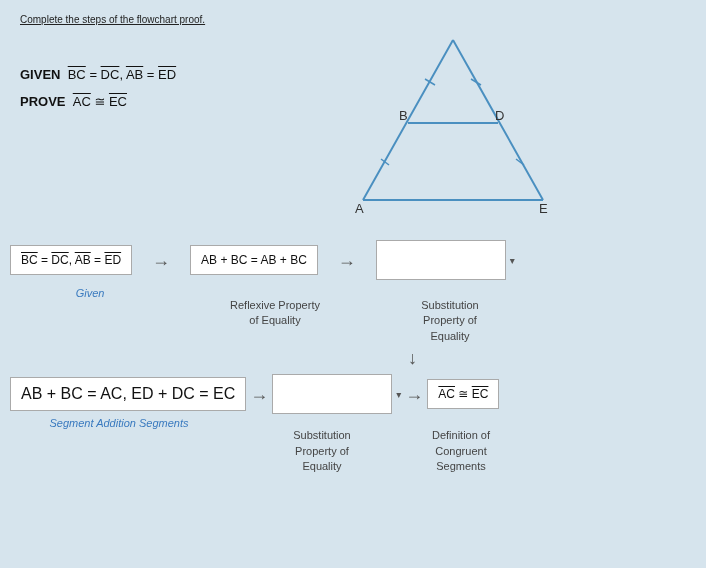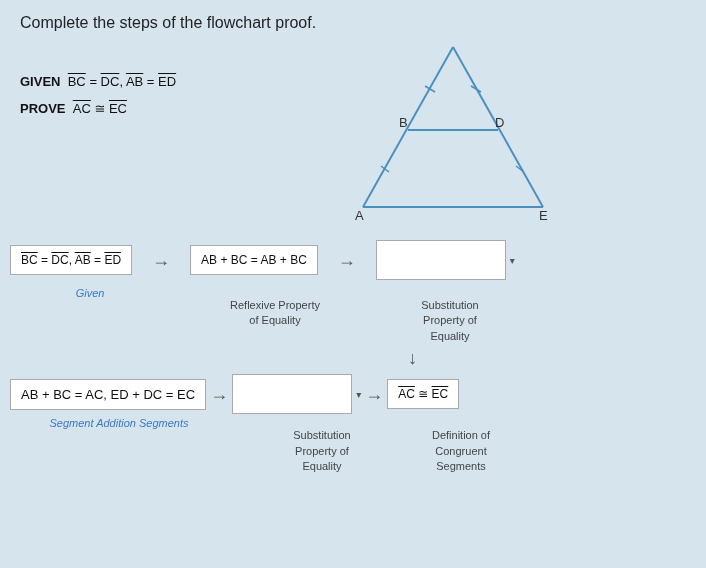--- a/index.html
+++ b/index.html
@@ -22,9 +22,10 @@
     }
 
     .title {
-      font-size: 16px;
+      font-size: 10px;
       color: #222;
       margin-bottom: 10px;
+      text-decoration: underline;
     }
 
     .content-area {

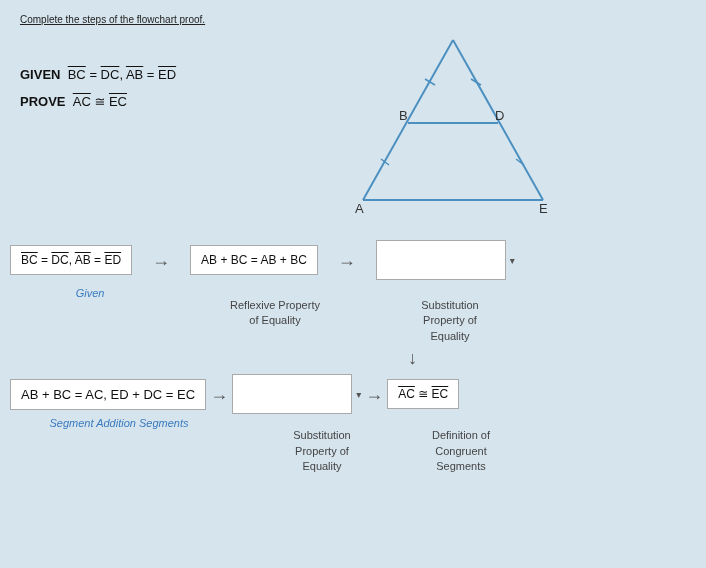--- a/index.html
+++ b/index.html
@@ -248,7 +248,7 @@
       <div class="flow-row2">
 
         <div class="box-with-label">
-          <div class="flow-box" style="font-size:13px;">
+          <div class="flow-box" style="font-size:16px;">
             AB + BC = AC, ED + DC = EC
           </div>
         </div>

